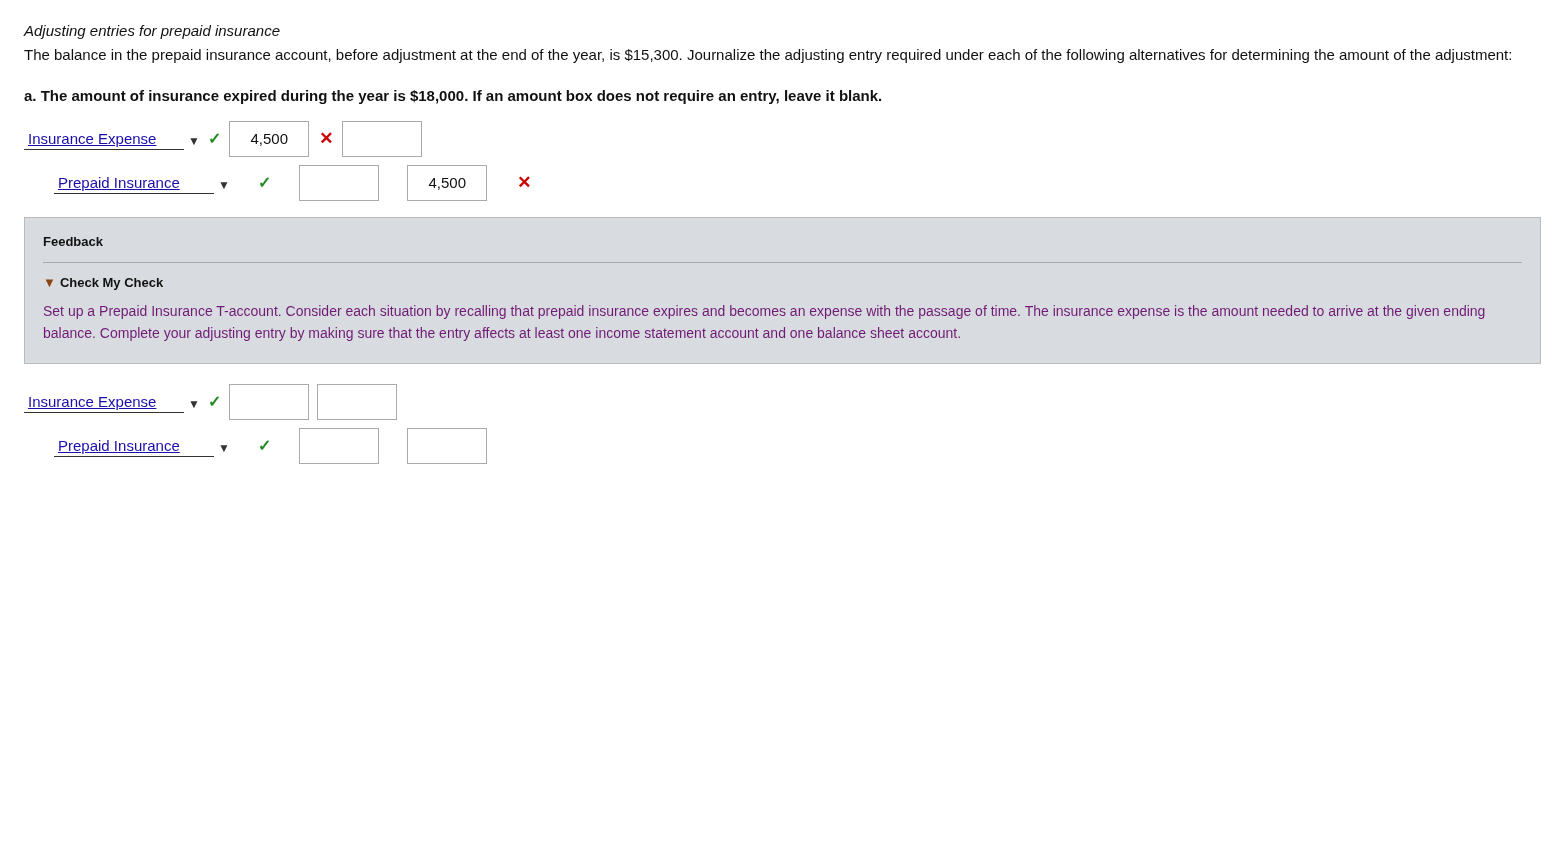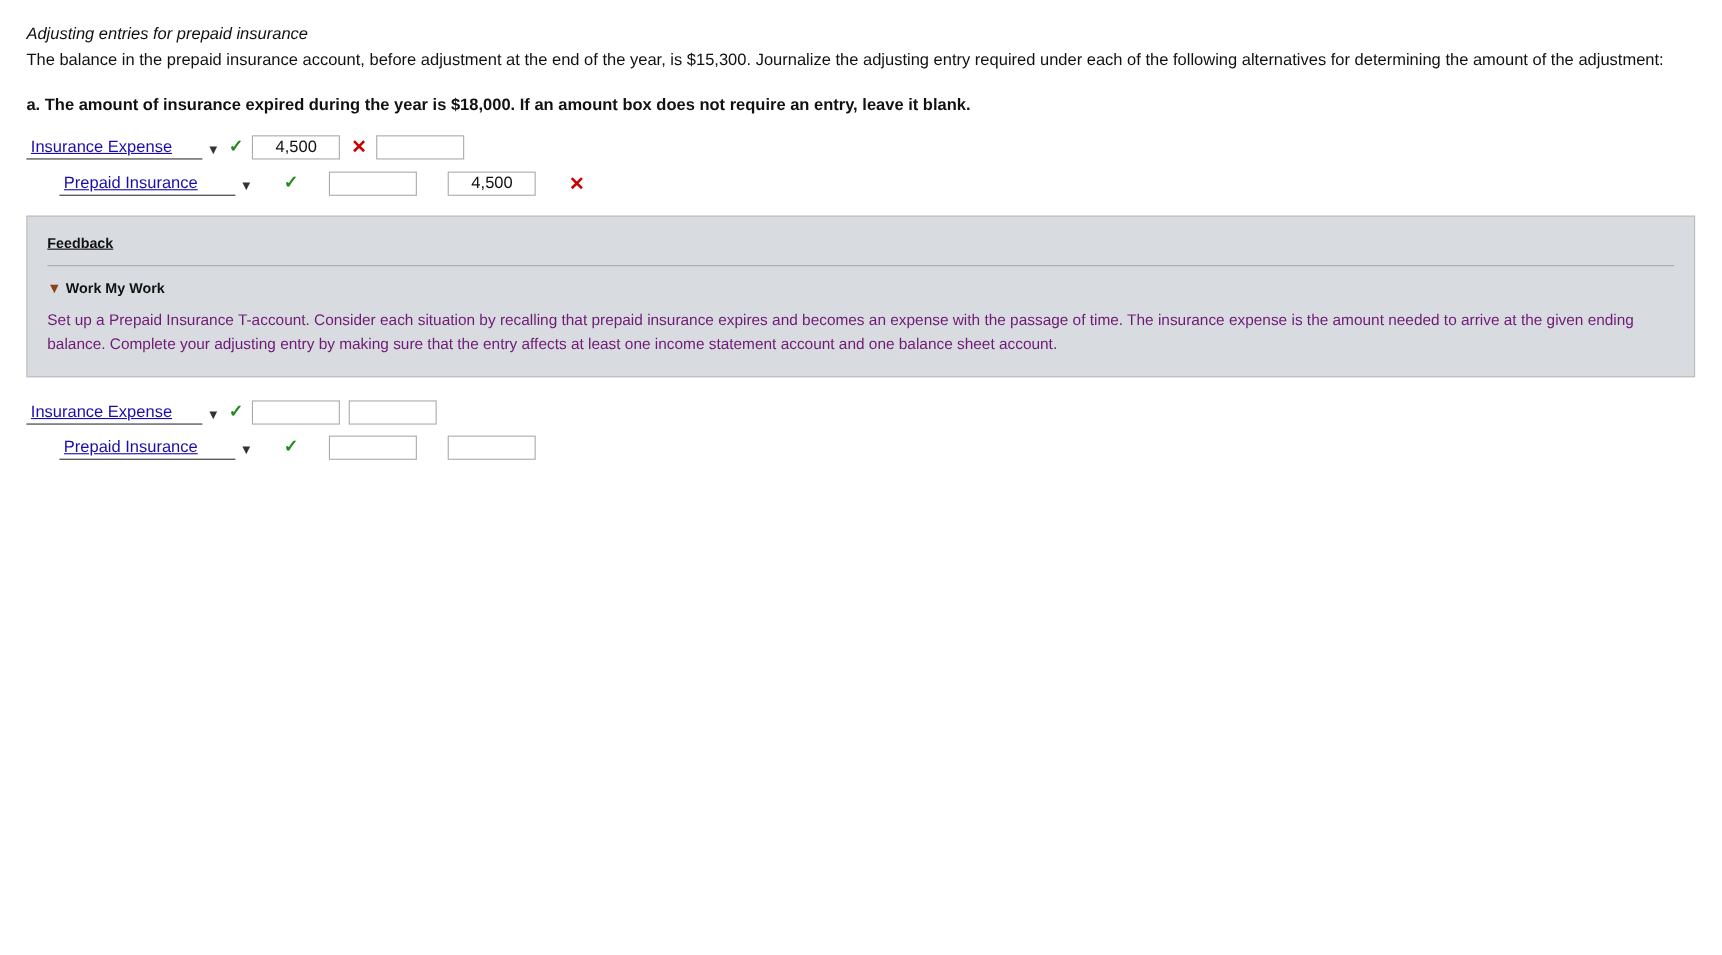--- a/index.html
+++ b/index.html
@@ -77,7 +77,7 @@
     .amount-box {
       border: 1px solid #aaa;
       width: 80px;
-      height: 22px;
+      height: 36px;
       display: inline-flex;
       align-items: center;
       justify-content: center;

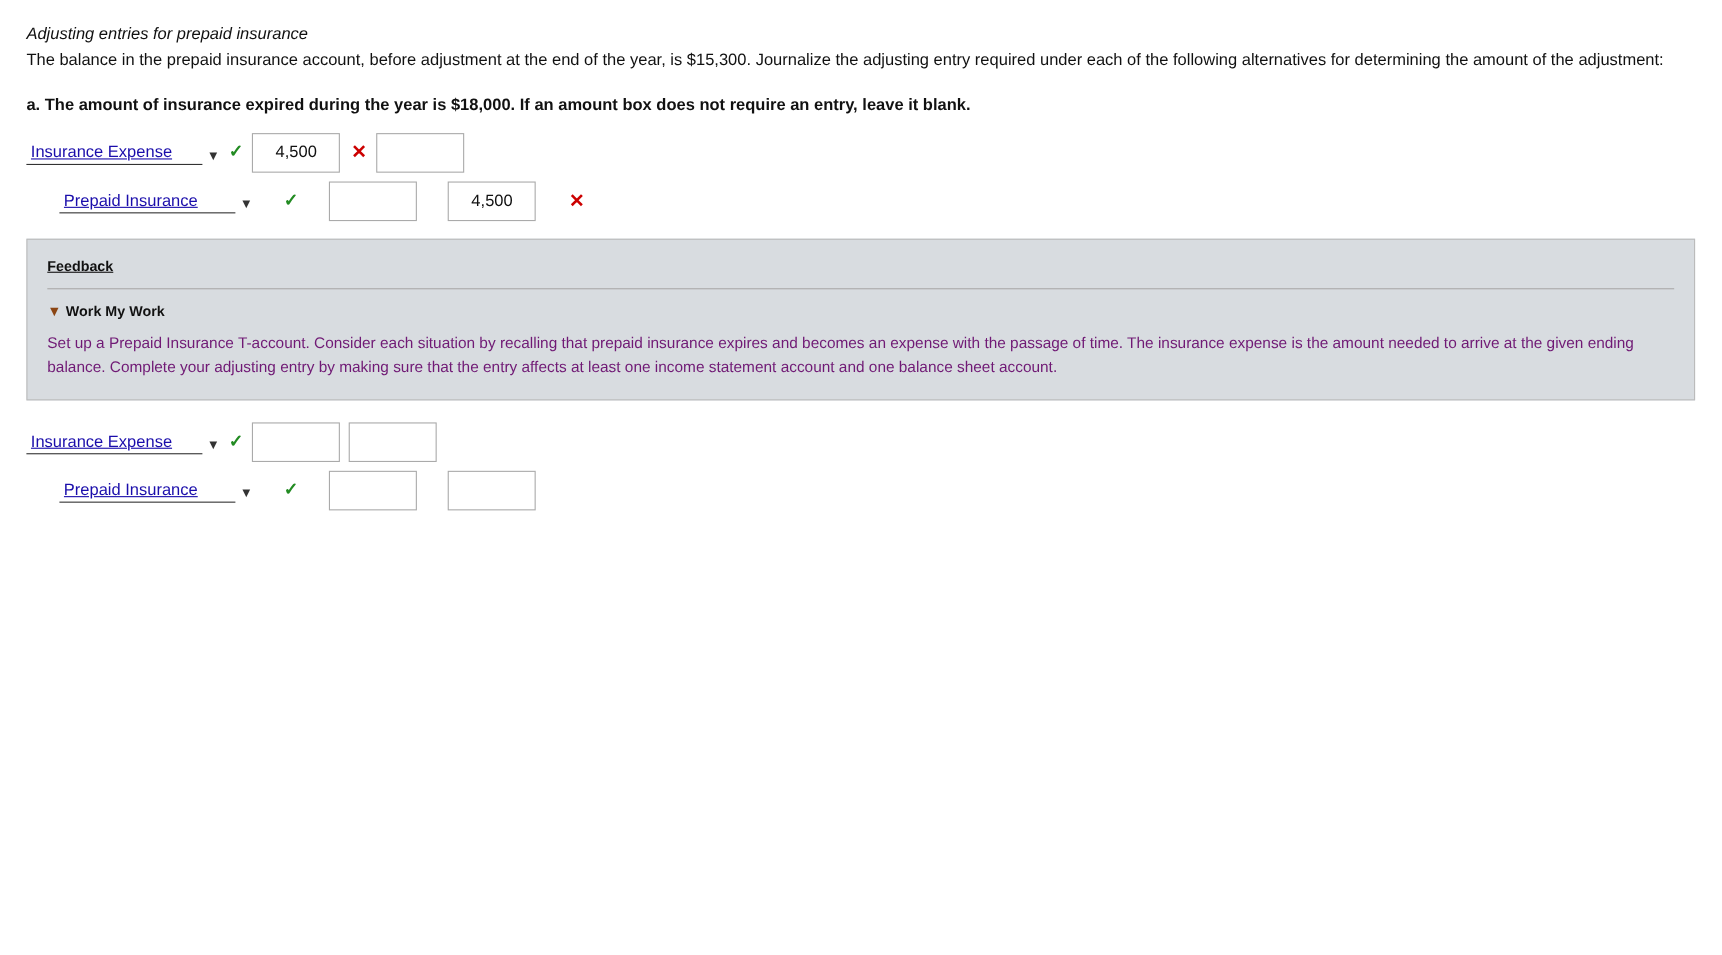--- a/index.html
+++ b/index.html
@@ -119,7 +119,6 @@
       font-weight: bold;
       margin-bottom: 10px;
       color: #111;
-      text-decoration: underline;
     }
 
     .feedback-divider {

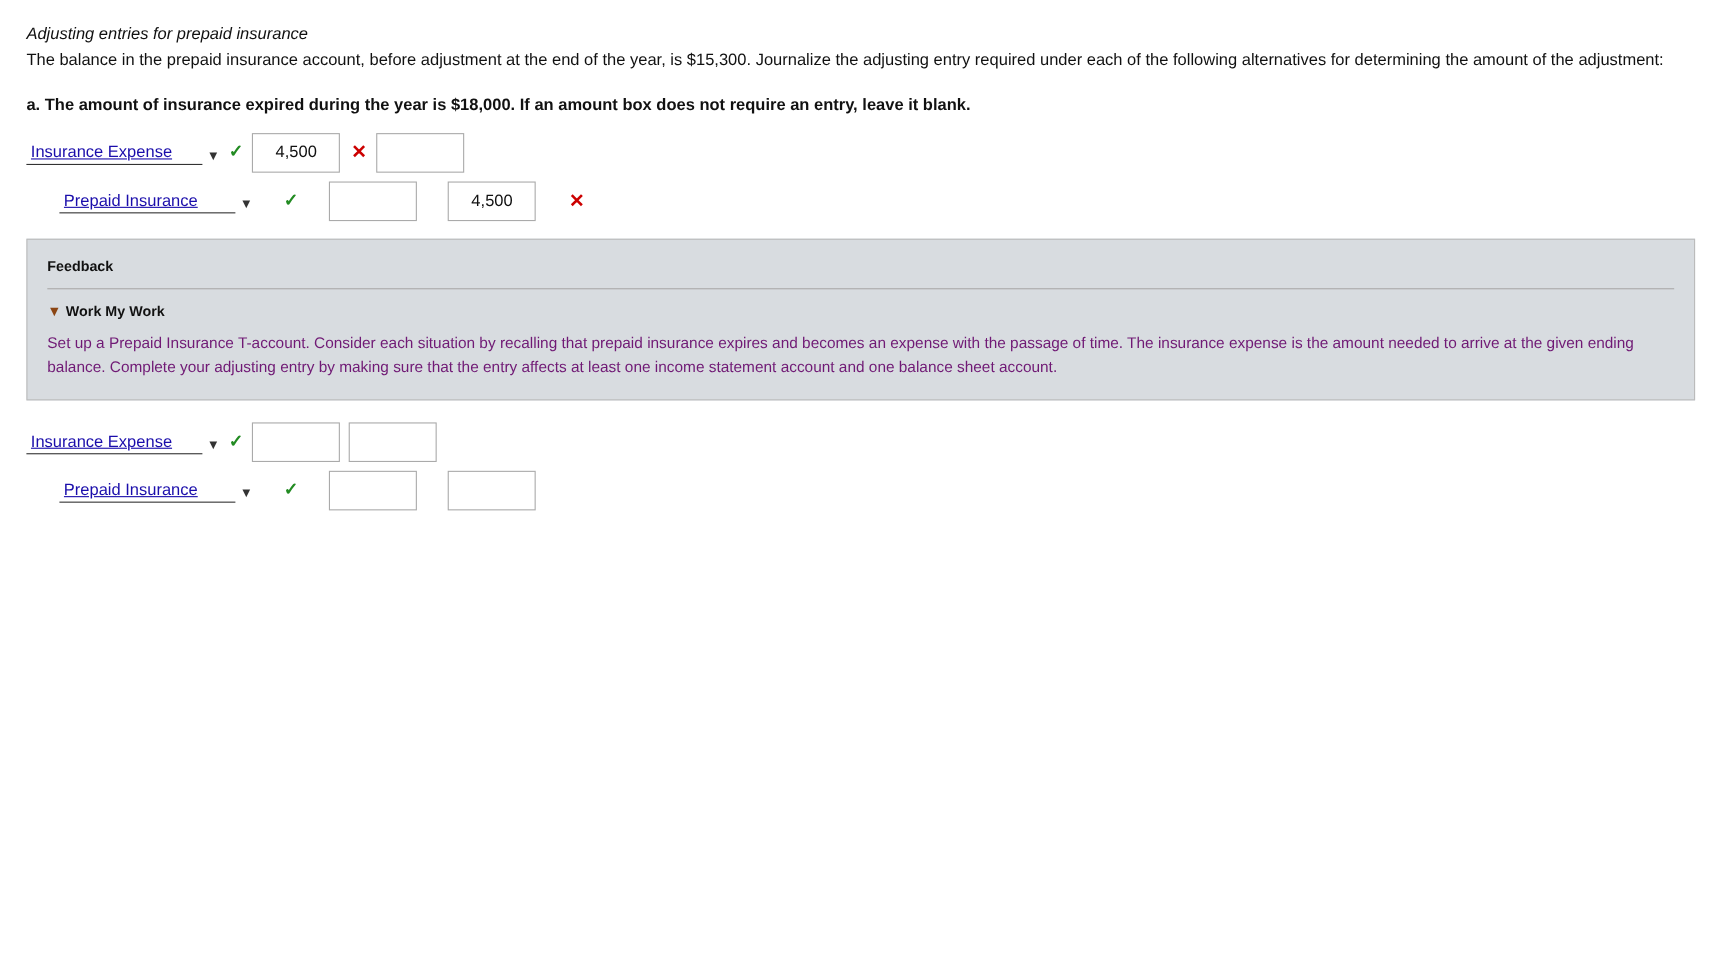--- a/index.html
+++ b/index.html
@@ -202,7 +202,7 @@
     <hr class="feedback-divider">
     <div class="check-my-work">
       <span class="check-my-work-arrow">▼</span>
-      <span>Work My Work</span>
+      <span>Check My Check</span>
     </div>
     <div class="feedback-body">Set up a Prepaid Insurance T-account. Consider each situation by recalling that prepaid insurance expires and becomes an expense with the passage of time. The insurance expense is the amount needed to arrive at the given ending balance. Complete your adjusting entry by making sure that the entry affects at least one income statement account and one balance sheet account.</div>
   </div>

